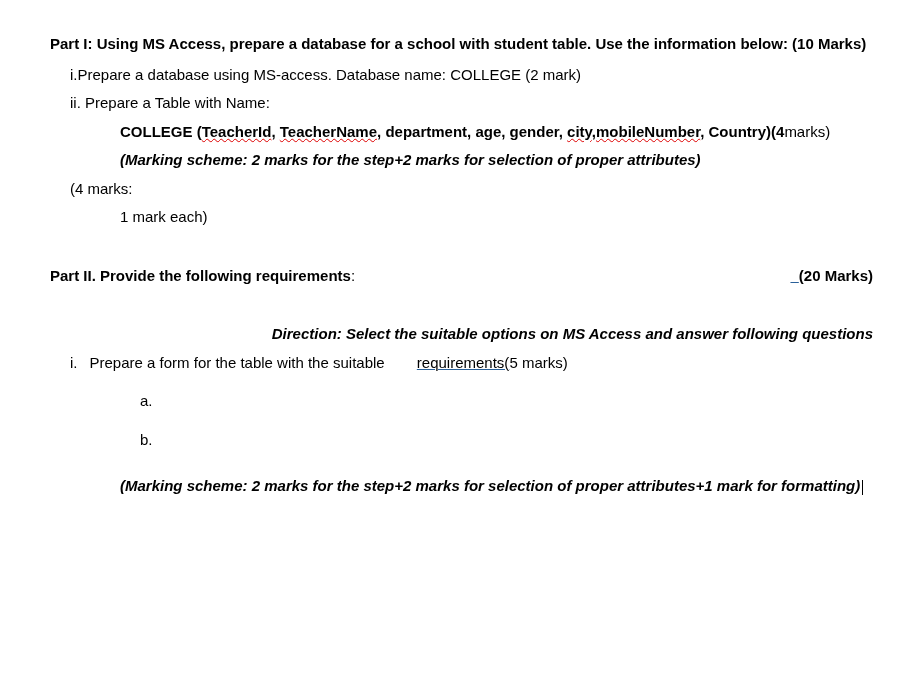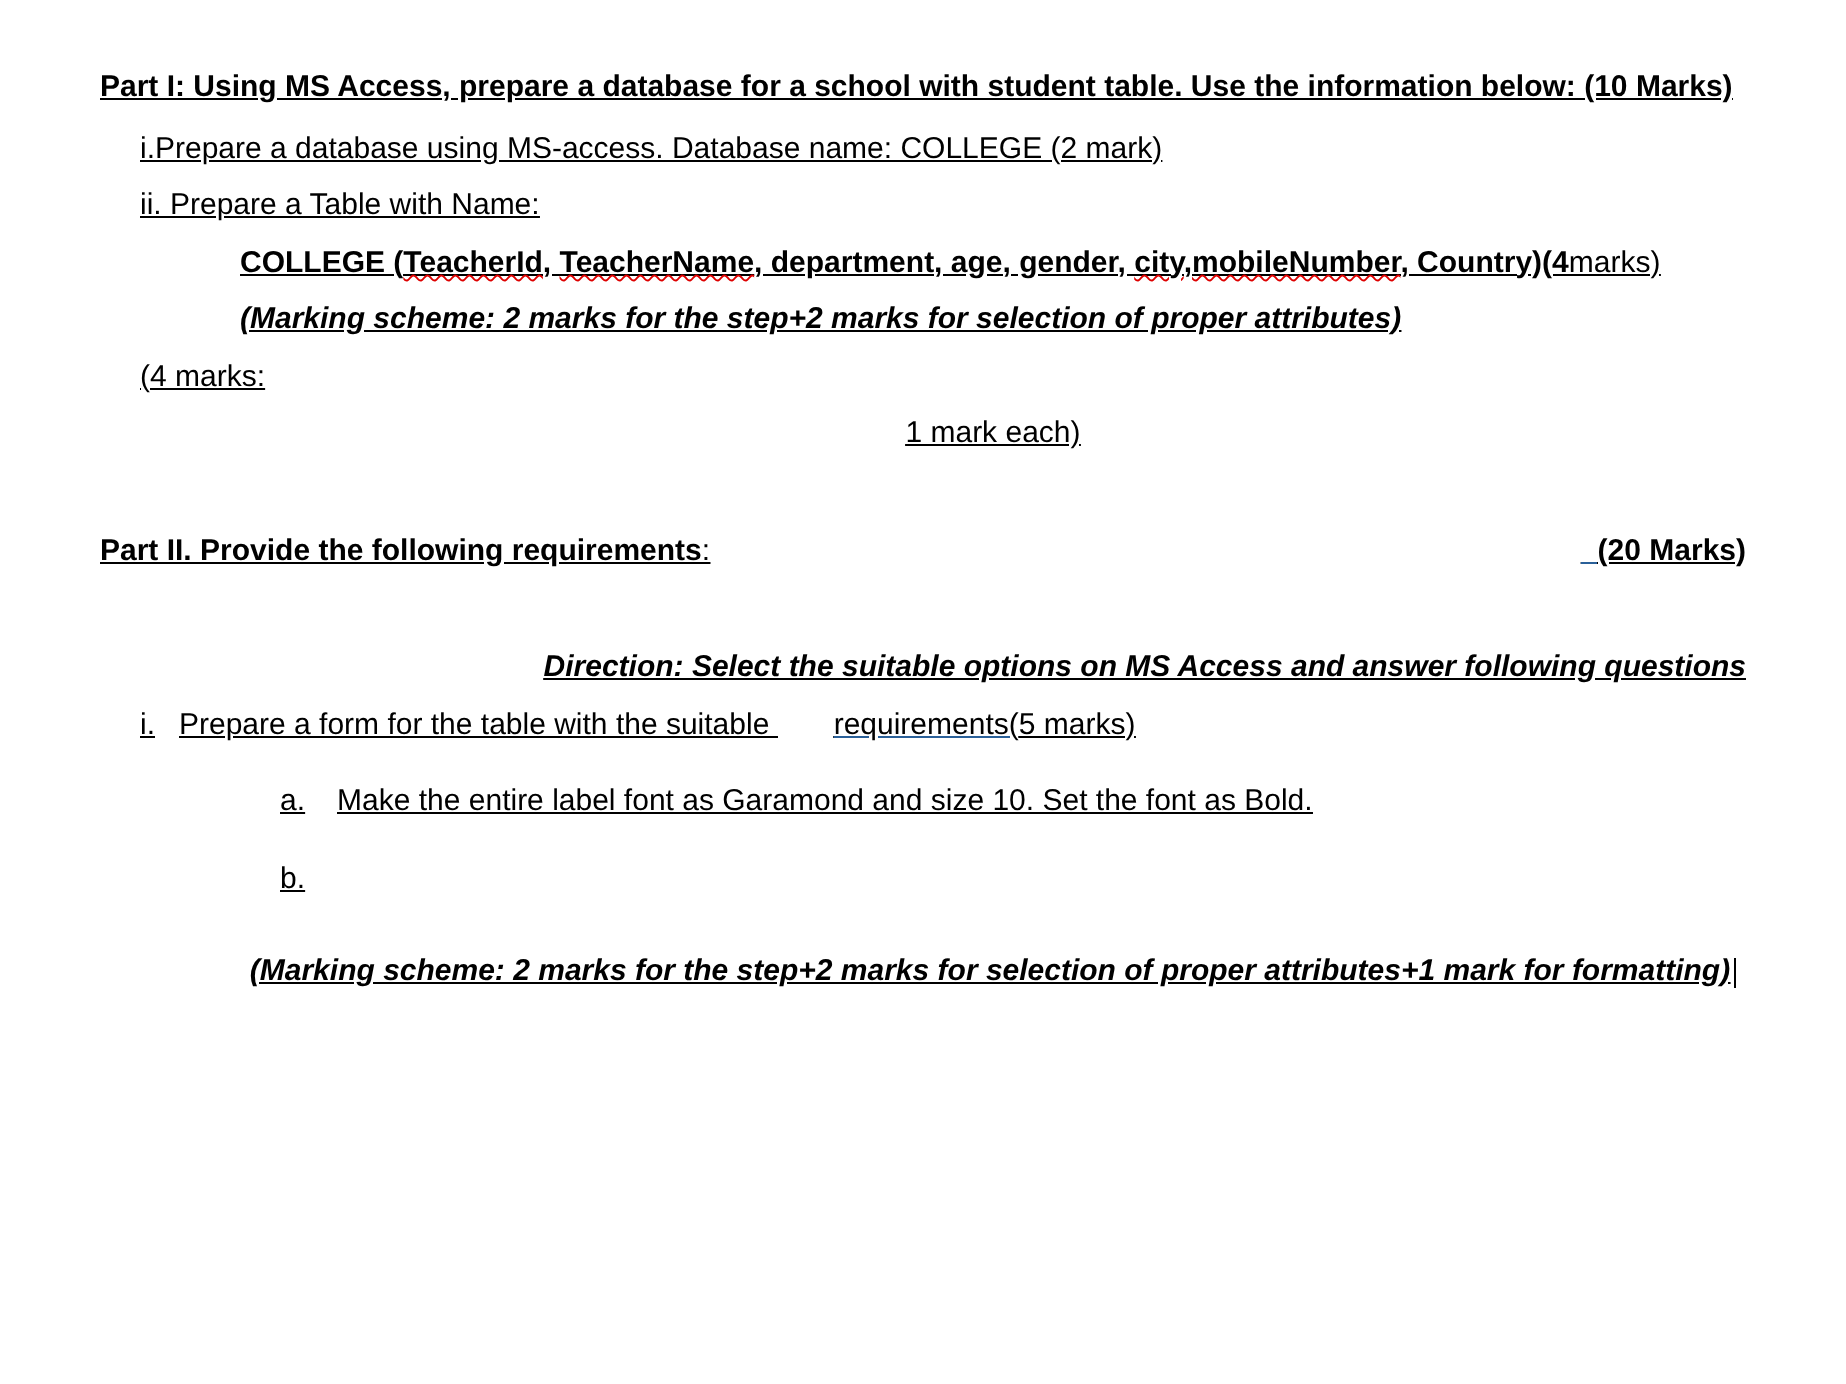--- a/index.html
+++ b/index.html
@@ -6,7 +6,6 @@
       margin: 0;
       padding: 0;
       box-sizing: border-box;
-      text-decoration: underline;
     }
     body {
       font-family: Arial, Helvetica, sans-serif;

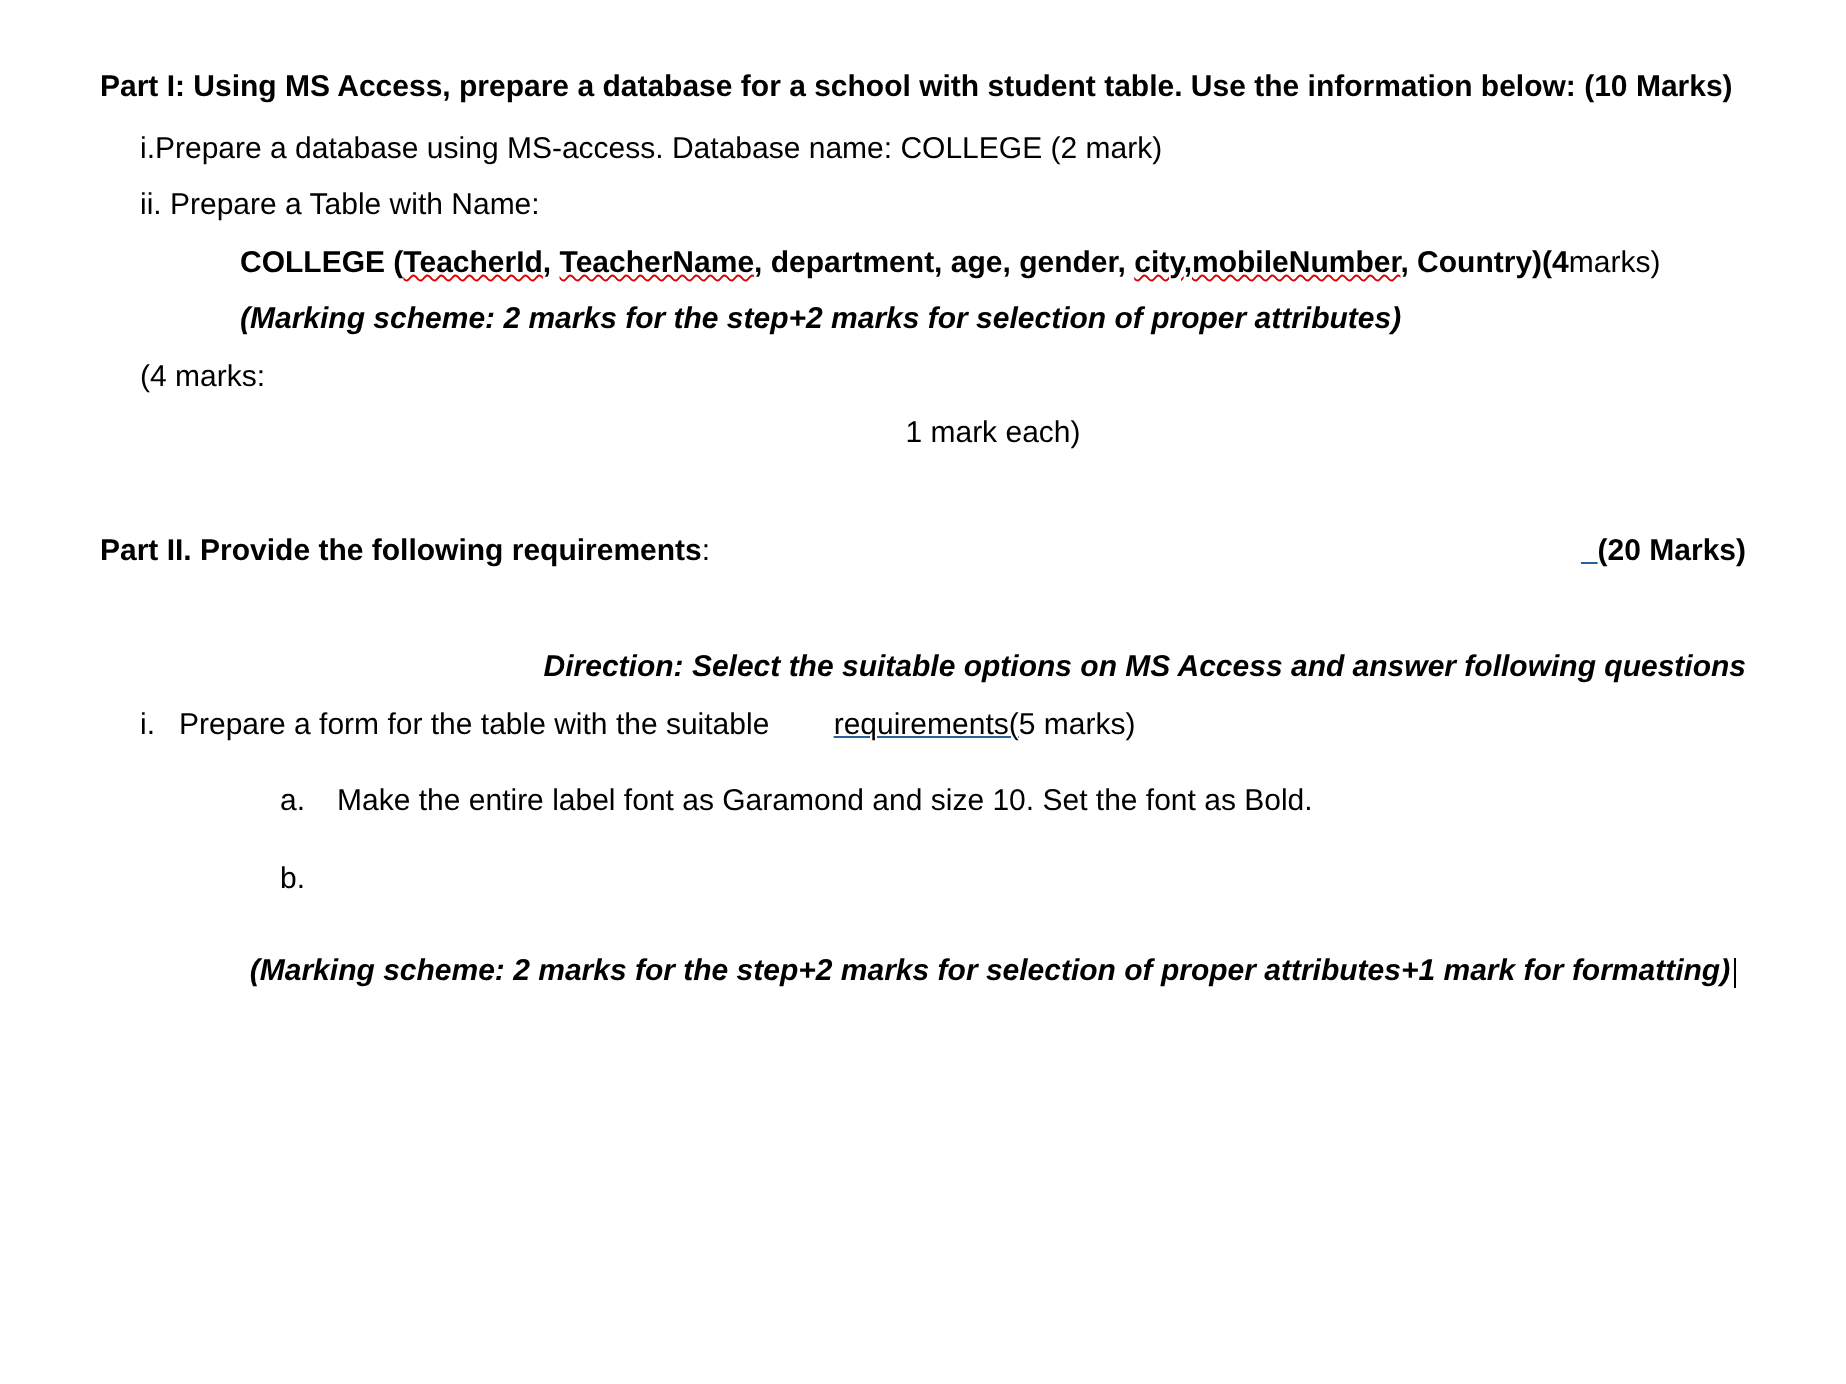--- a/index.html
+++ b/index.html
@@ -32,7 +32,6 @@
     }
     .indent-2 {
       padding-left: 70px;
-      text-align: center;
     }
     .indent-3 {
       padding-left: 90px;

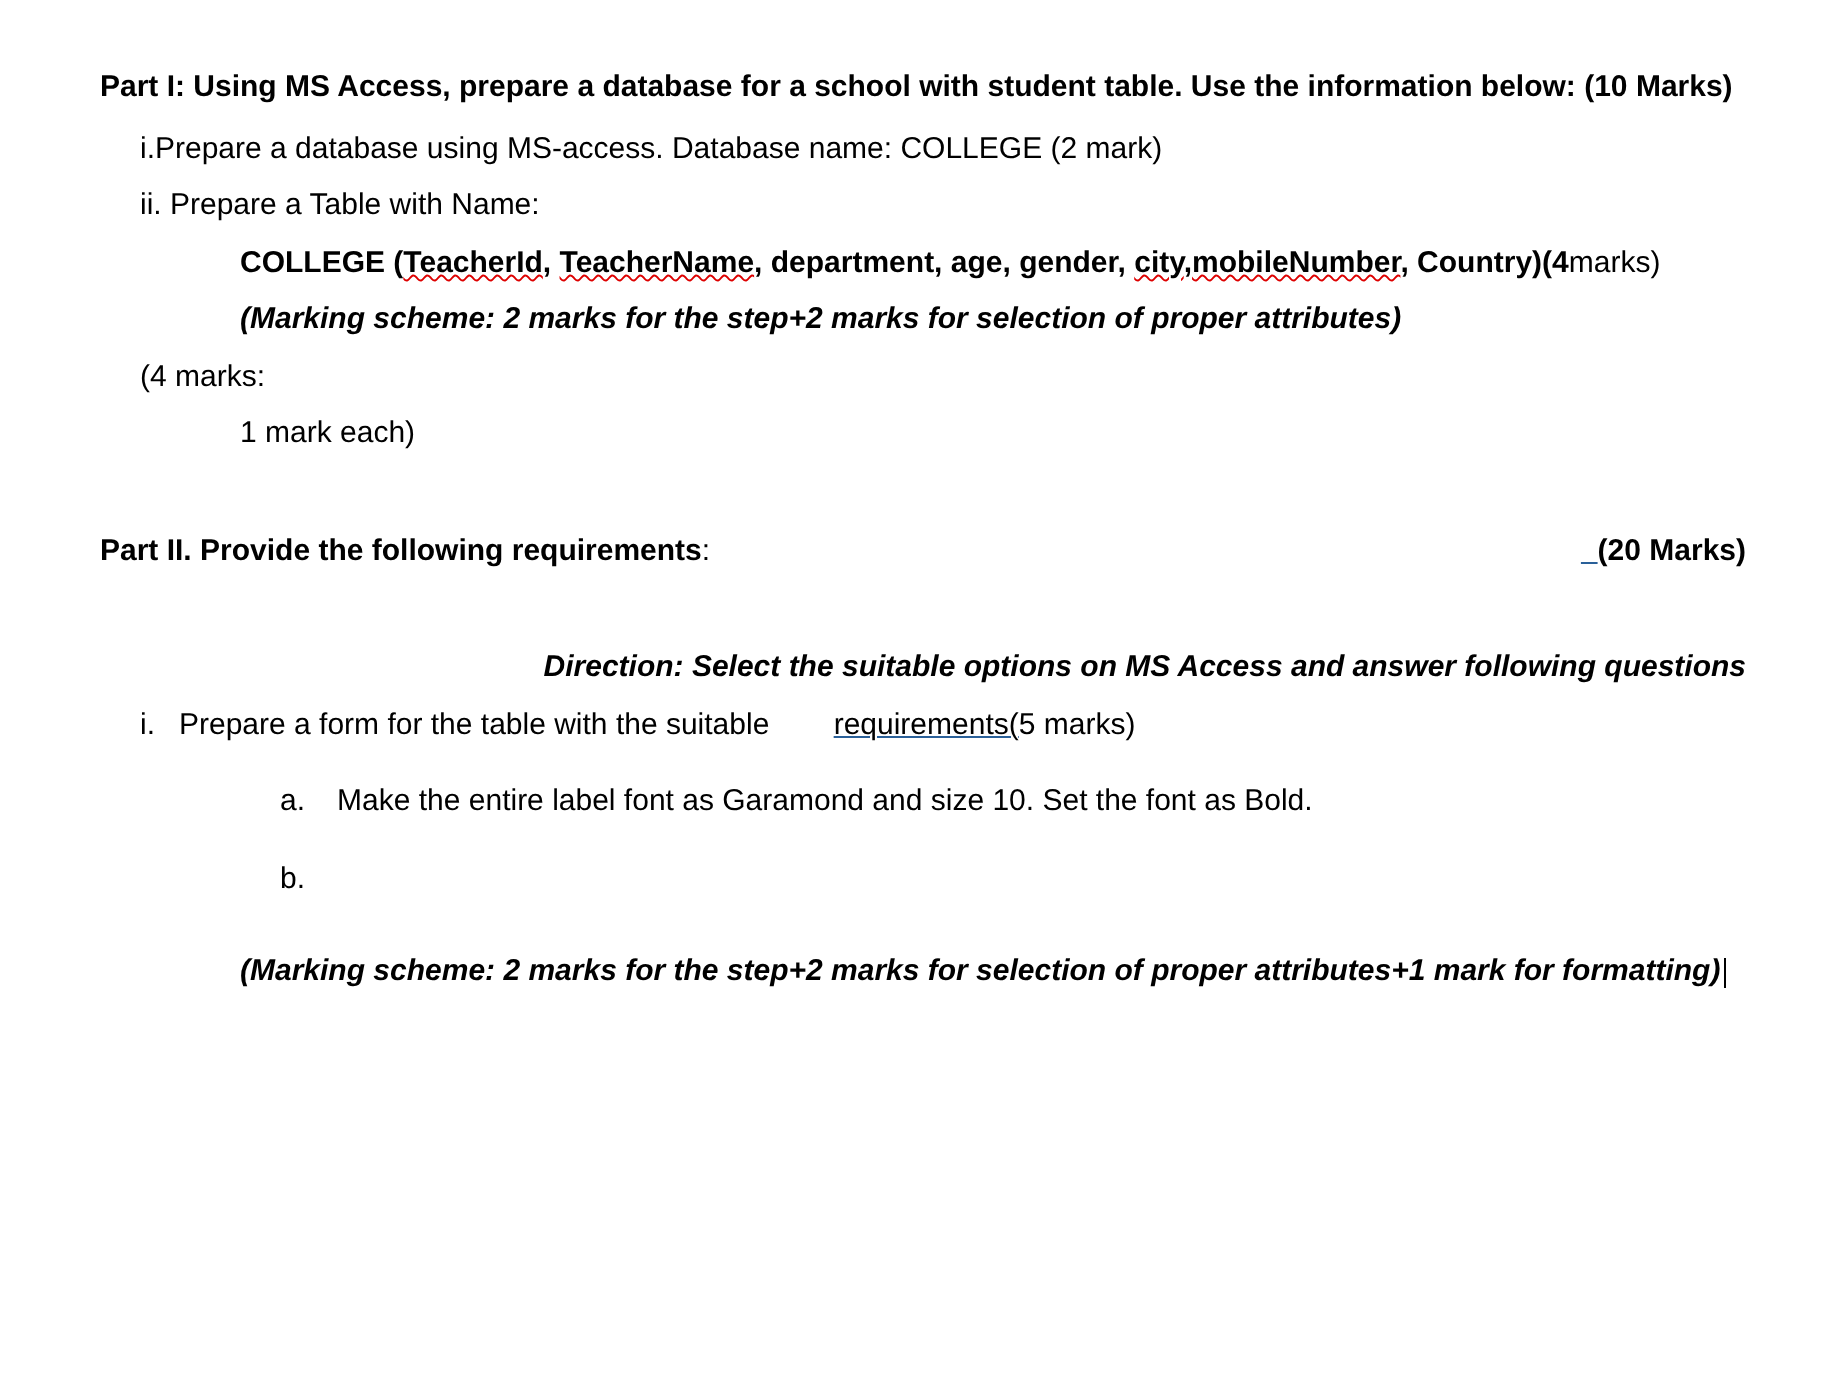--- a/index.html
+++ b/index.html
@@ -135,7 +135,6 @@
 
 <div class="indent-3 sub-item">
   <span class="marker">a.</span>
-  <span>Make the   entire label font as Garamond and size 10. Set the font as    Bold.</span>
 </div>
 
 <div class="indent-3 sub-item">

